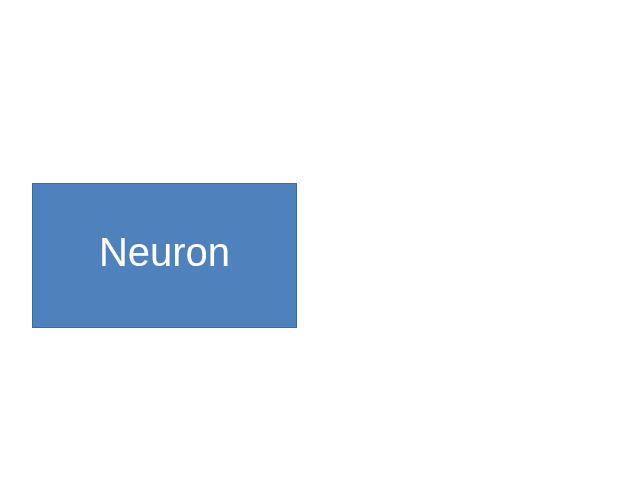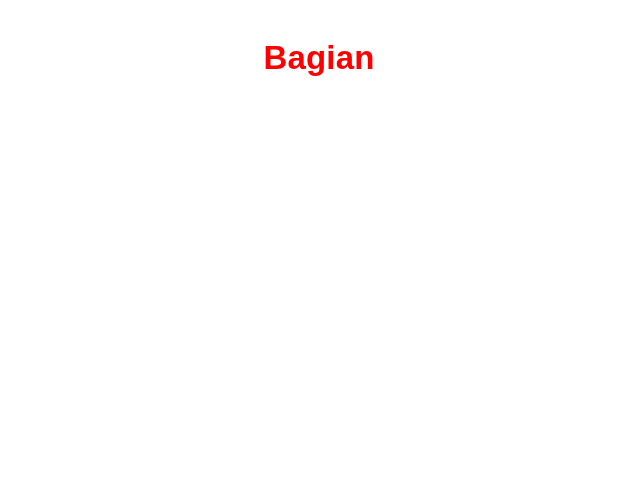--- a/index.html
+++ b/index.html
@@ -86,7 +86,6 @@
 
 <div id="slide">
 
-  <div class="slide-title">Bagian</div>
 
 
 

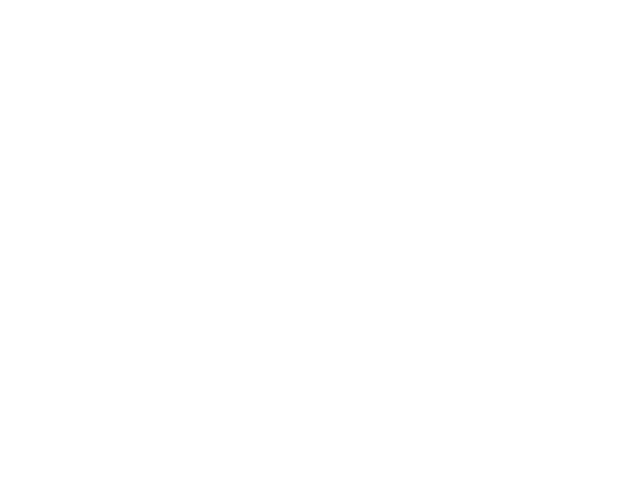--- a/index.html
+++ b/index.html
@@ -87,6 +87,9 @@
 <div id="slide">
 
 
+  <div class="node-box" id="box-neuron">
+    <span class="node-label">Neuron</span>
+  </div>
 
 
 </div>

